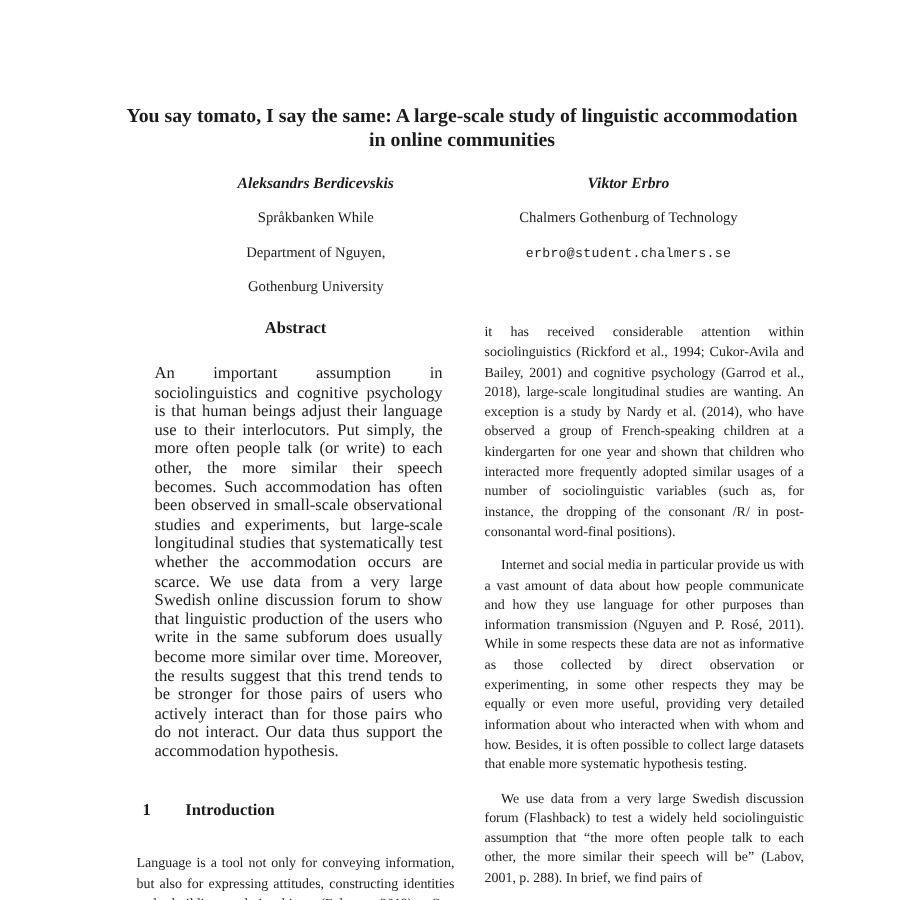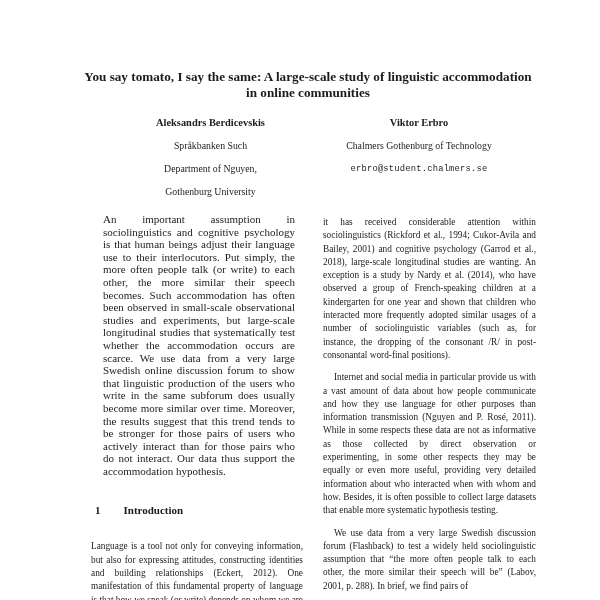--- a/index.html
+++ b/index.html
@@ -34,6 +34,7 @@
     font-size: 10.4px;
     font-weight: bold;
     line-height: 15px;
+    font-style: italic;
   }
   .affil-line {
     font-size: 9.8px;

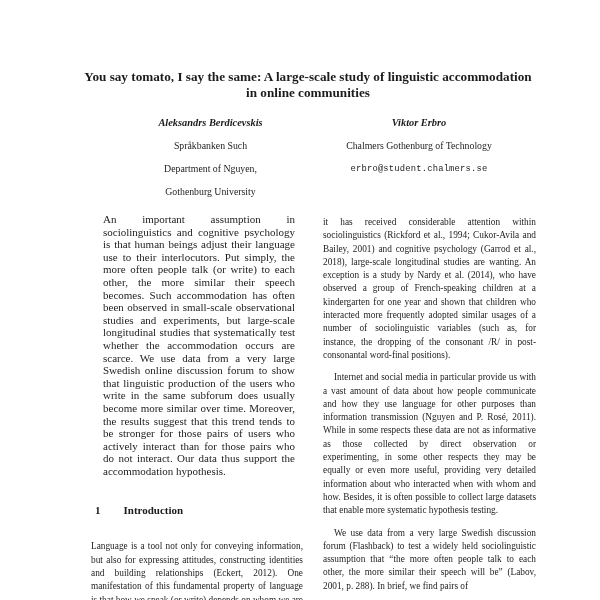--- a/index.html
+++ b/index.html
@@ -97,7 +97,7 @@
 
   <div class="author-block left">
     <div class="author-name">Aleksandrs Berdicevskis</div>
-    <div class="affil-line">Språkbanken Such</div>
+    <div class="affil-line">Språkbanken While</div>
     <div class="affil-line">Department of Nguyen,</div>
     <div class="affil-line">Gothenburg University</div>
   </div>

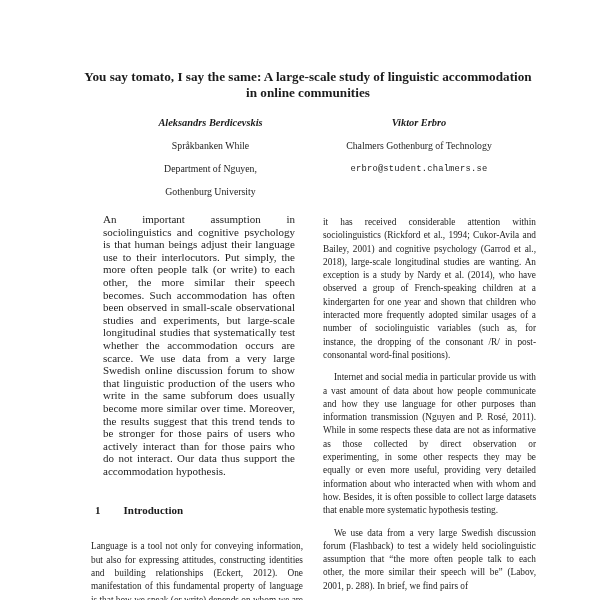--- a/index.html
+++ b/index.html
@@ -109,6 +109,7 @@
   </div>
 
   <div class="col-left">
+    <div class="abstract-heading">Abstract</div>
     <div class="abstract-body">An important assumption in sociolinguistics and cognitive psychology is that human beings adjust their language use to their interlocutors. Put simply, the more often people talk (or write) to each other, the more similar their speech becomes. Such accommodation has often been observed in small-scale observational studies and experiments, but large-scale longitudinal studies that systematically test whether the accommodation occurs are scarce. We use data from a very large Swedish online discussion forum to show that linguistic production of the users who write in the same subforum does usually become more similar over time. Moreover, the results suggest that this trend tends to be stronger for those pairs of users who actively interact than for those pairs who do not interact. Our data thus support the accommodation hypothesis.</div>
     <div class="section-heading">
       <span class="section-number">1</span><span>Introduction</span>

